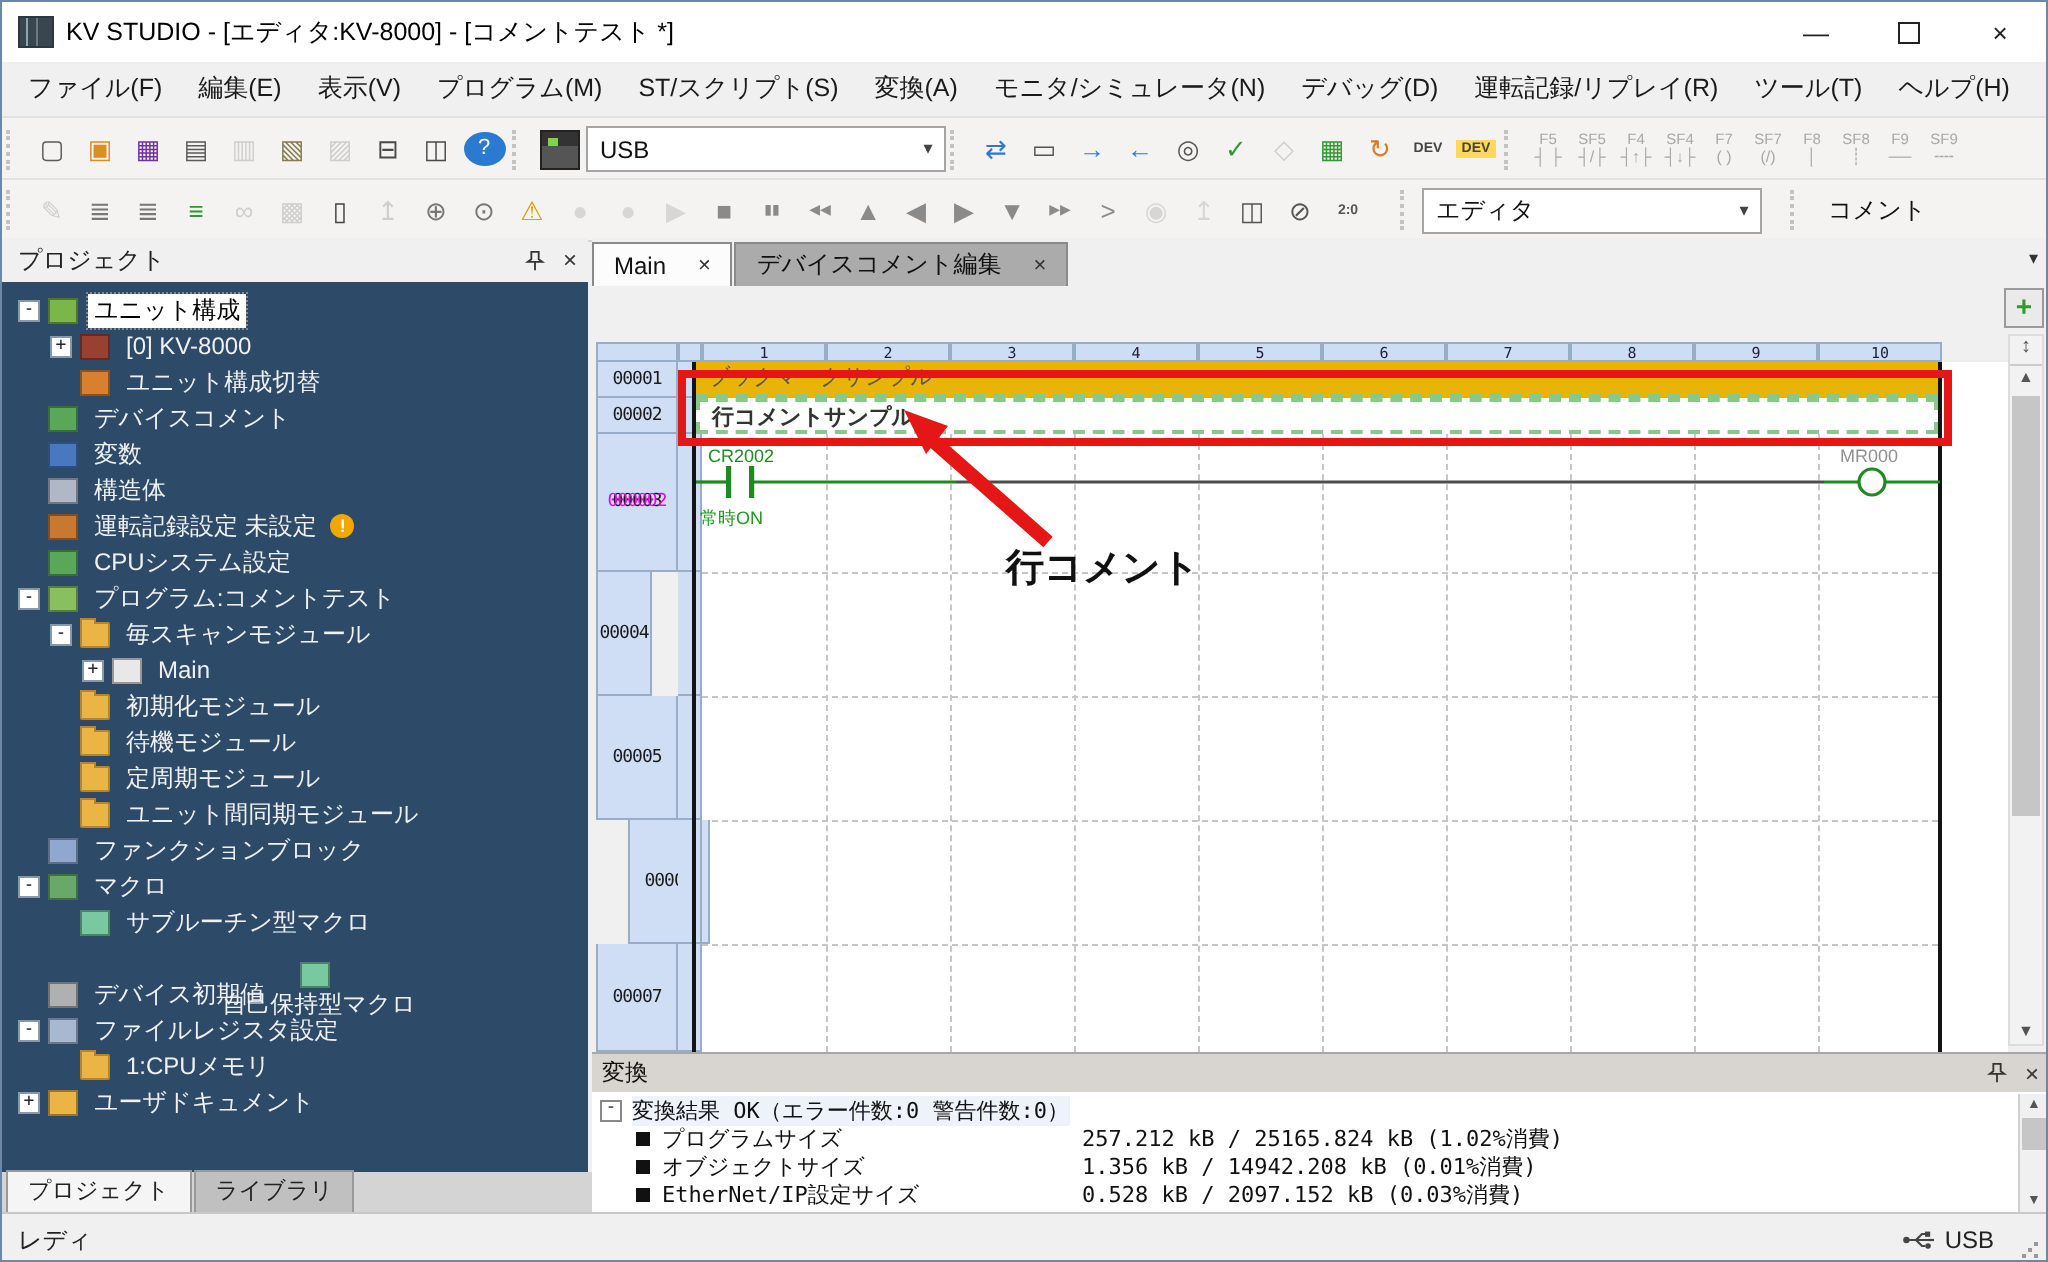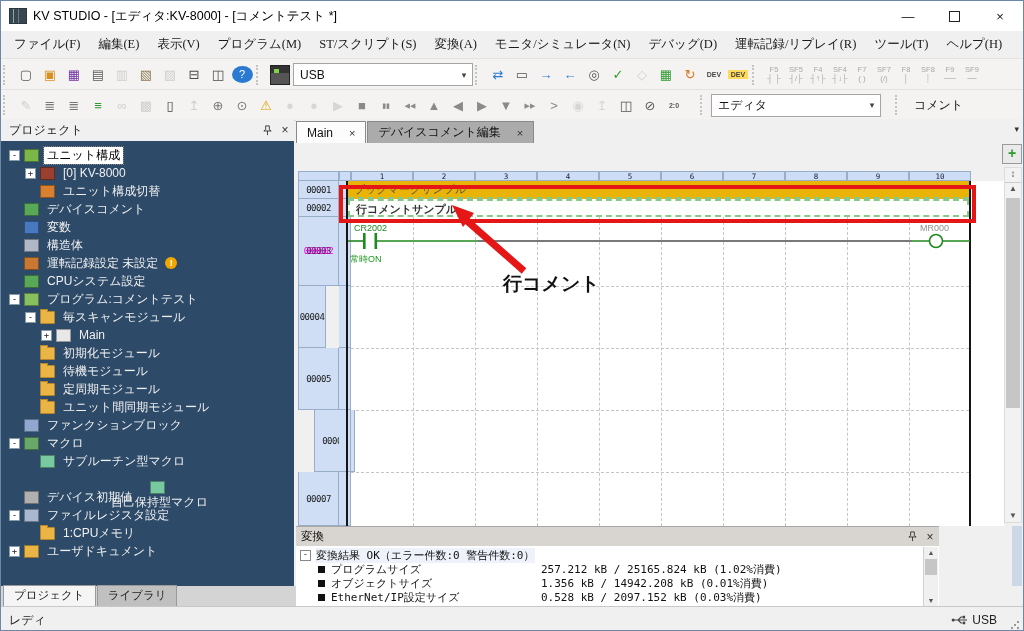--- a/index.html
+++ b/index.html
@@ -14,7 +14,7 @@
   .maxbox{width:9px;height:9px;border:1px solid #222;}
   
   .menubar{position:absolute;left:0;top:30px;right:0;height:27px;background:#f0f0f0;display:flex;align-items:center;padding-left:4px;}
-  .menuitem{font-size:12.5px;color:#1a1a1a;padding:4px 9px;font-family:Liberation Serif, serif;}
+  .menuitem{font-size:12.5px;color:#1a1a1a;padding:4px 9px;}
   
   .toolbar{position:absolute;left:0;right:0;background:#f4f3f1;display:flex;align-items:center;}
   #toolbar1{top:57px;height:31px;border-top:1px solid #e2e2e2;}

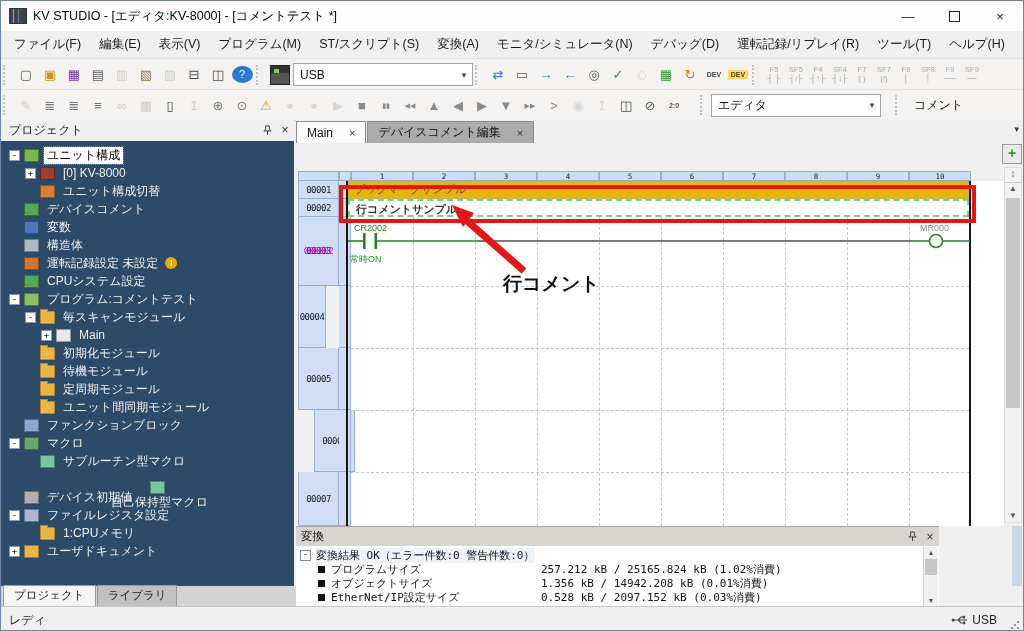--- a/index.html
+++ b/index.html
@@ -81,7 +81,7 @@
   .sb-up{top:16px;} .sb-down{bottom:2px;}
   .sb-thumb{position:absolute;left:1px;right:1px;top:30px;height:210px;background:#c6c6c6;}
   
-  #convert{position:absolute;left:295px;top:525px;width:643px;height:80px;border-top:1px solid #a8a8a8;background:#fff;}
+  #convert{position:absolute;left:295px;top:525px;width:729px;height:80px;border-top:1px solid #a8a8a8;background:#fff;}
   .cvhd{position:absolute;left:0;top:0;right:0;height:19px;background:#d8d5d0;display:flex;align-items:center;}
   .cvhd .cvtitle{font-size:11.5px;color:#111;padding-left:5px;flex:1;}
   .cvbody{position:absolute;left:0;top:19px;right:16px;bottom:0;background:#fff;overflow:hidden;font-family:"DejaVu Sans Mono",monospace;}

